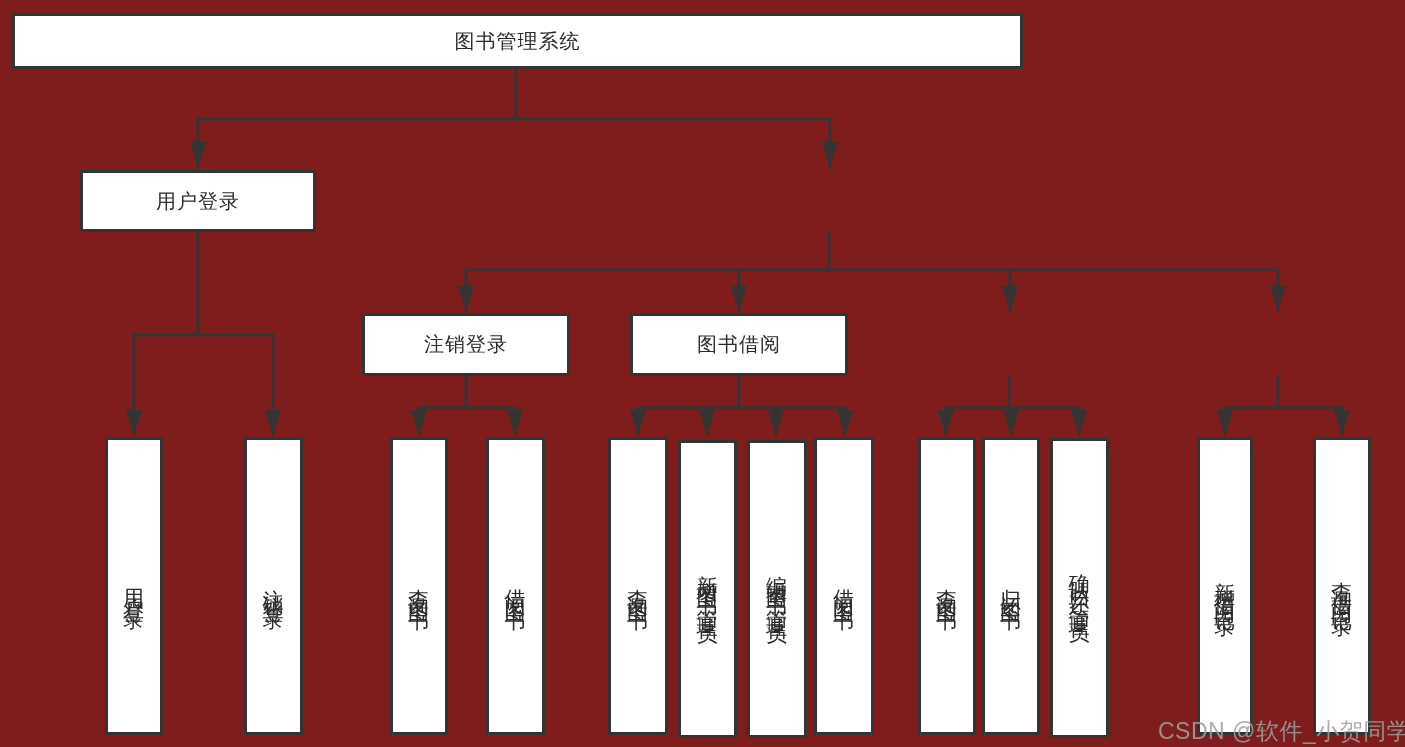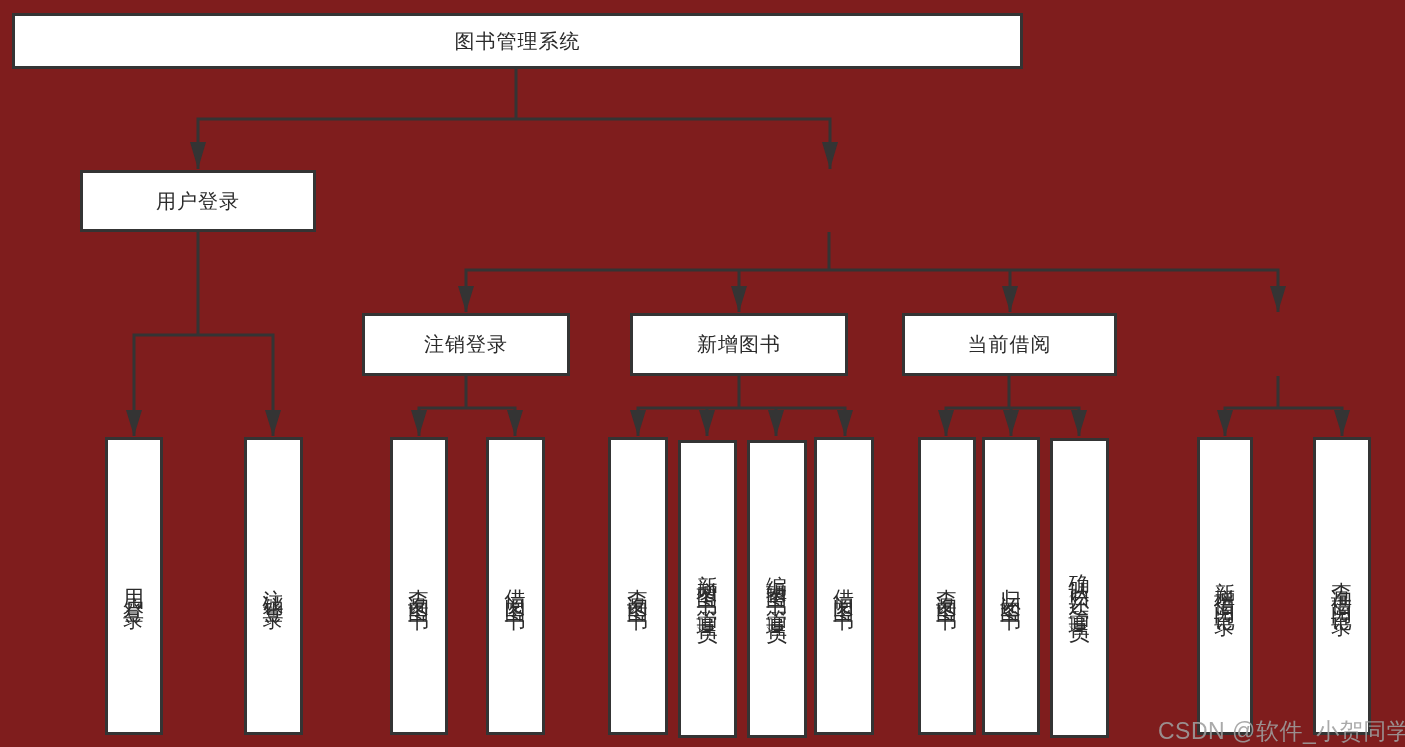--- a/index.html
+++ b/index.html
@@ -105,7 +105,7 @@
     <span>注销登录</span>
   </div>
   <div class="node h" style="left:630px;top:313px;width:218px;height:63px">
-    <span>新增图书</span>
+    <span>图书借阅</span>
   </div>
   <div class="node h" style="left:902px;top:313px;width:215px;height:63px">
     <span>当前借阅</span>

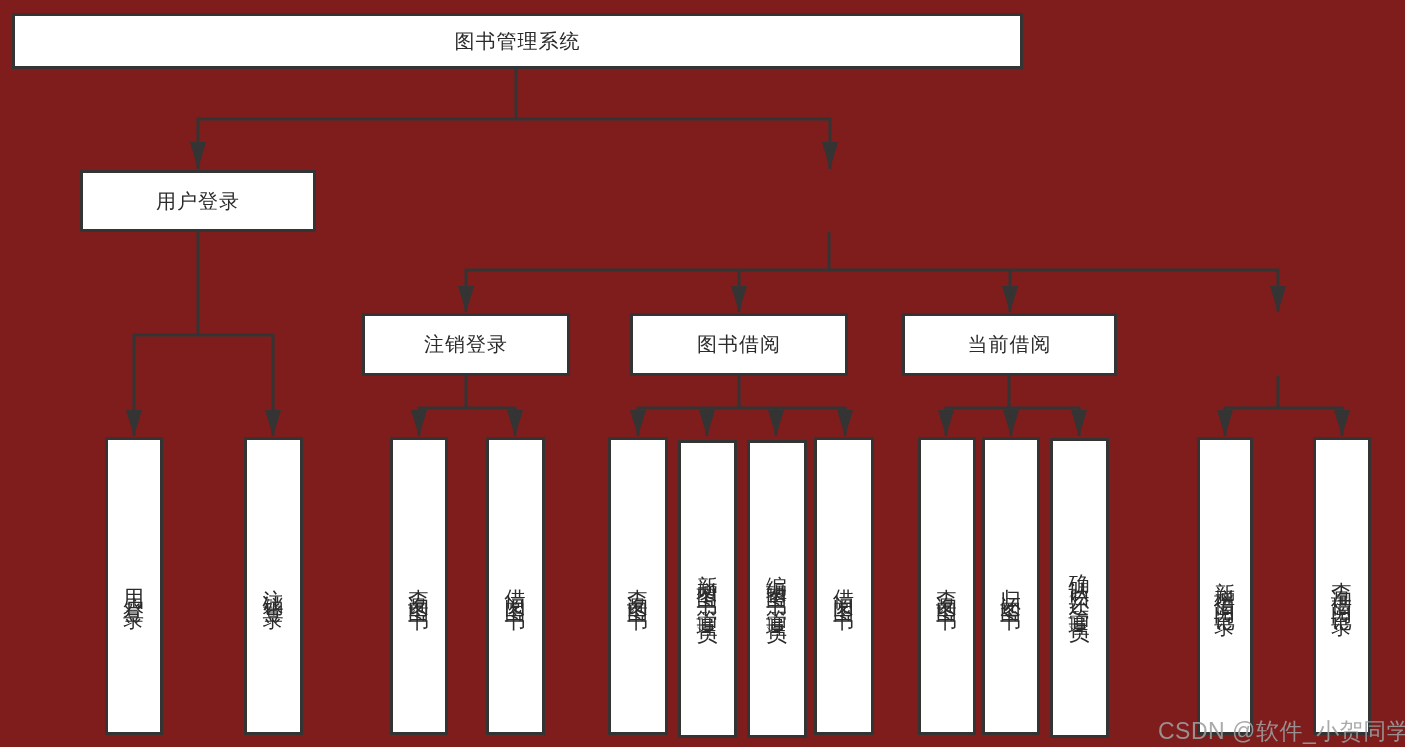--- a/index.html
+++ b/index.html
@@ -107,9 +107,6 @@
   <div class="node h" style="left:630px;top:313px;width:218px;height:63px">
     <span>图书借阅</span>
   </div>
-  <div class="node h" style="left:902px;top:313px;width:215px;height:63px">
-    <span>当前借阅</span>
-  </div>
 
   <div class="node v" style="left:105px;top:437px;width:58px;height:298px">
     <span>用户登录</span>

